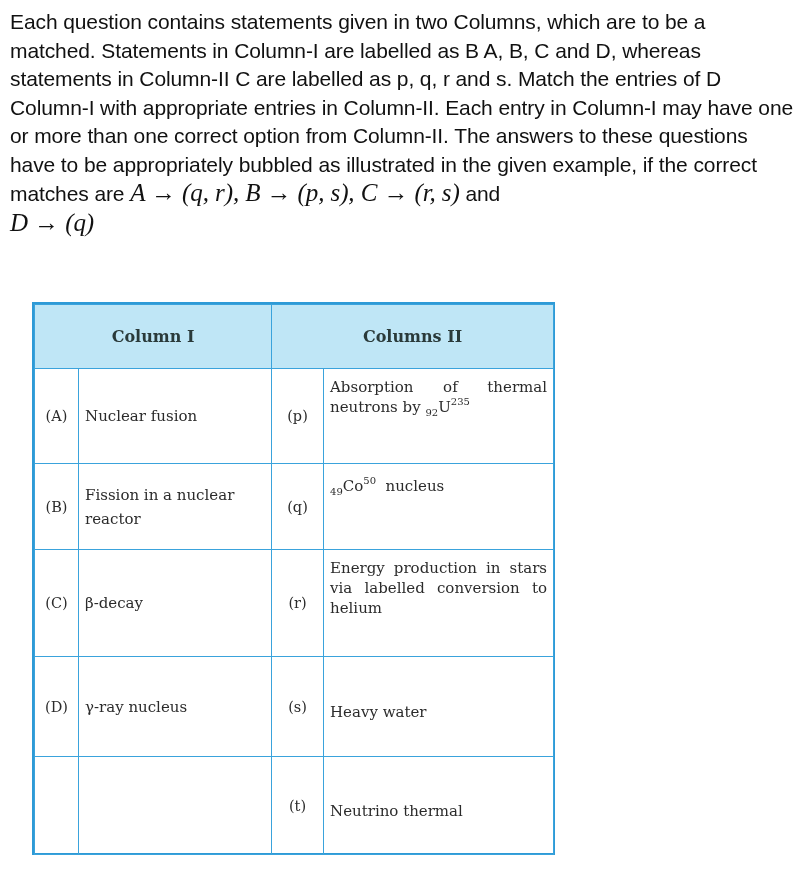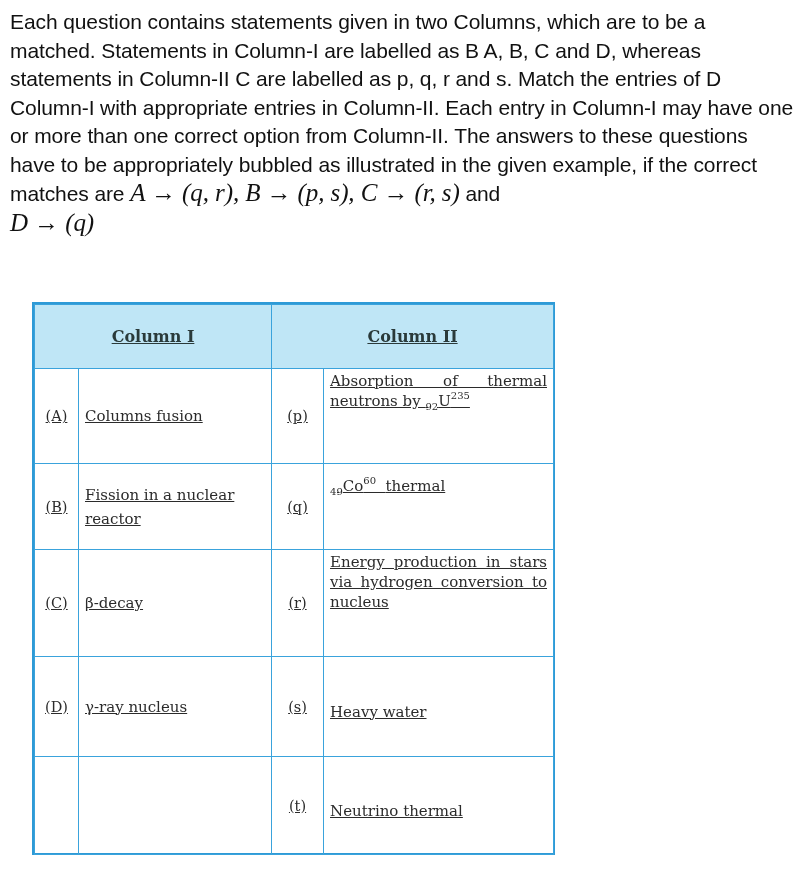--- a/index.html
+++ b/index.html
@@ -53,7 +53,6 @@
     vertical-align: middle;
     font-size: 15px;
     font-weight: normal;
-    text-decoration: underline;
   }
   th {
     background: #bfe6f6;

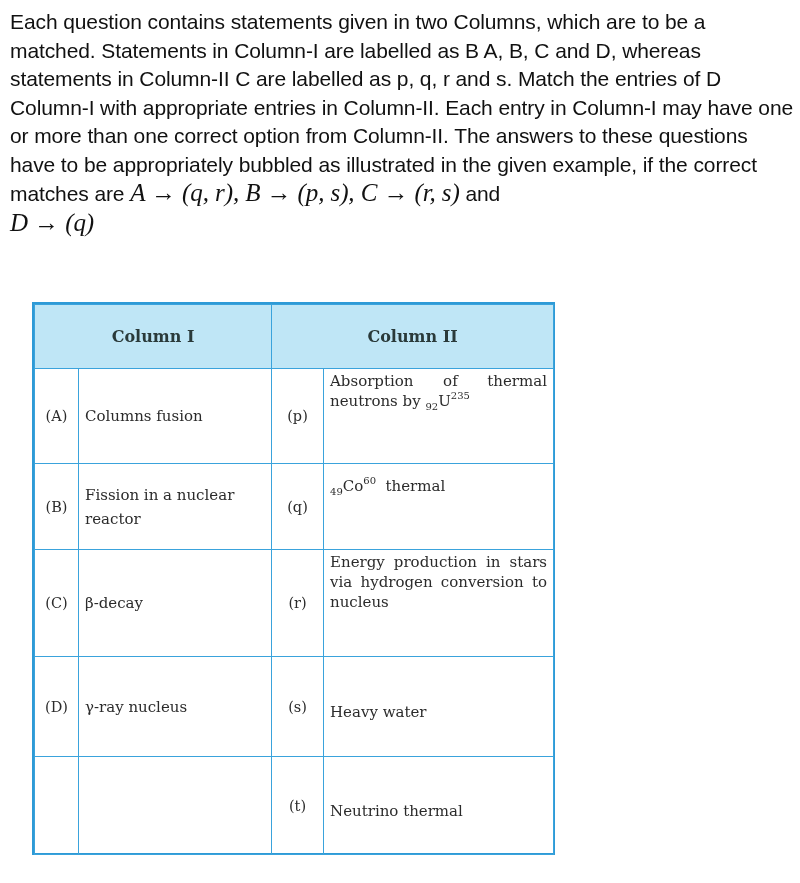--- a/index.html
+++ b/index.html
@@ -104,7 +104,7 @@
     <tbody>
         <tr>
       <th colspan="2">Column I</th>
-      <th colspan="2">Column II</th>
+      <th colspan="2">Columns II</th>
     </tr>
 
     <tr class="row-a">

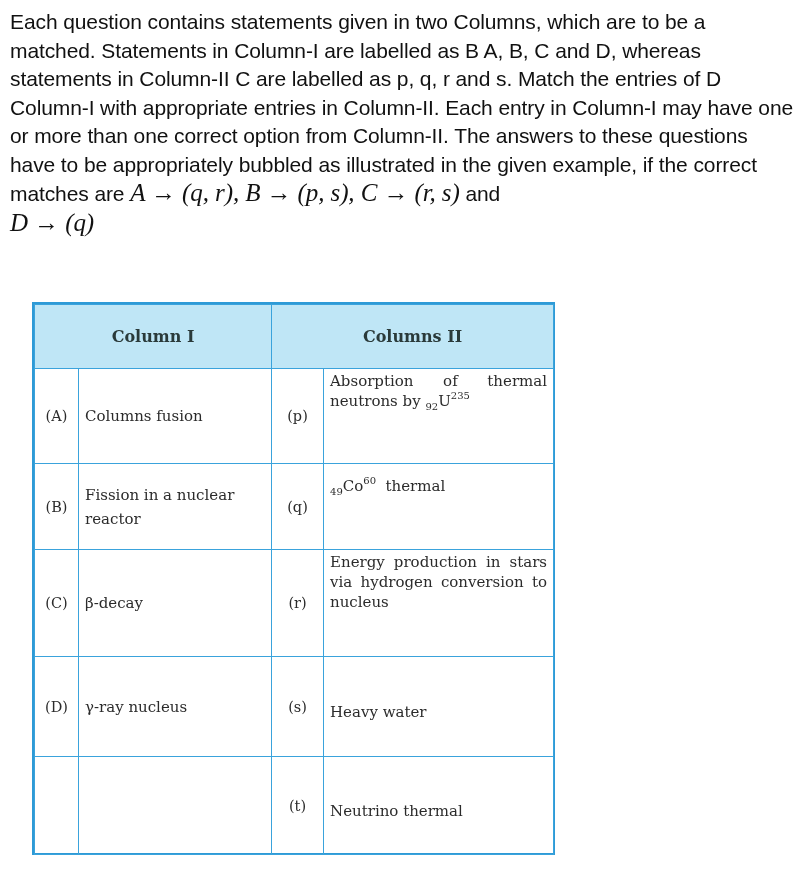--- a/index.html
+++ b/index.html
@@ -68,7 +68,7 @@
   }
   td.desc {
     vertical-align: top;
-    padding-top: 2px;
+    padding-top: 8px;
     text-align: justify;
     line-height: 20px;
   }

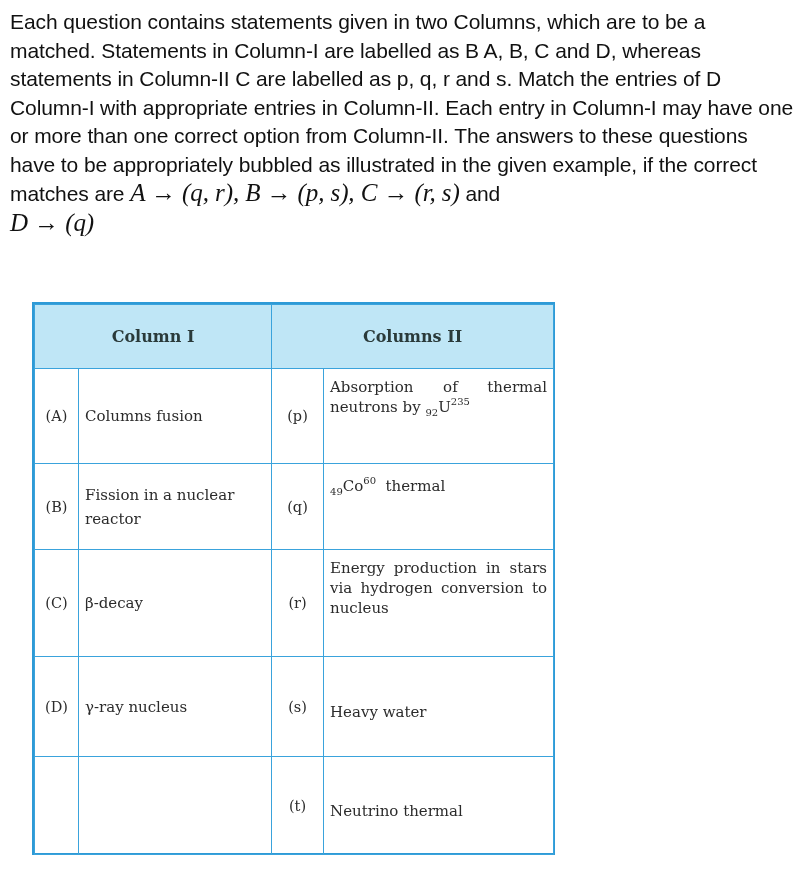--- a/index.html
+++ b/index.html
@@ -109,7 +109,7 @@
 
     <tr class="row-a">
       <td class="lbl">(A)</td>
-      <td>Columns fusion</td>
+      <td>Nuclear fusion</td>
       <td class="lbl">(p)</td>
       <td class="desc">
         <span>Absorption of thermal neutrons by </span>

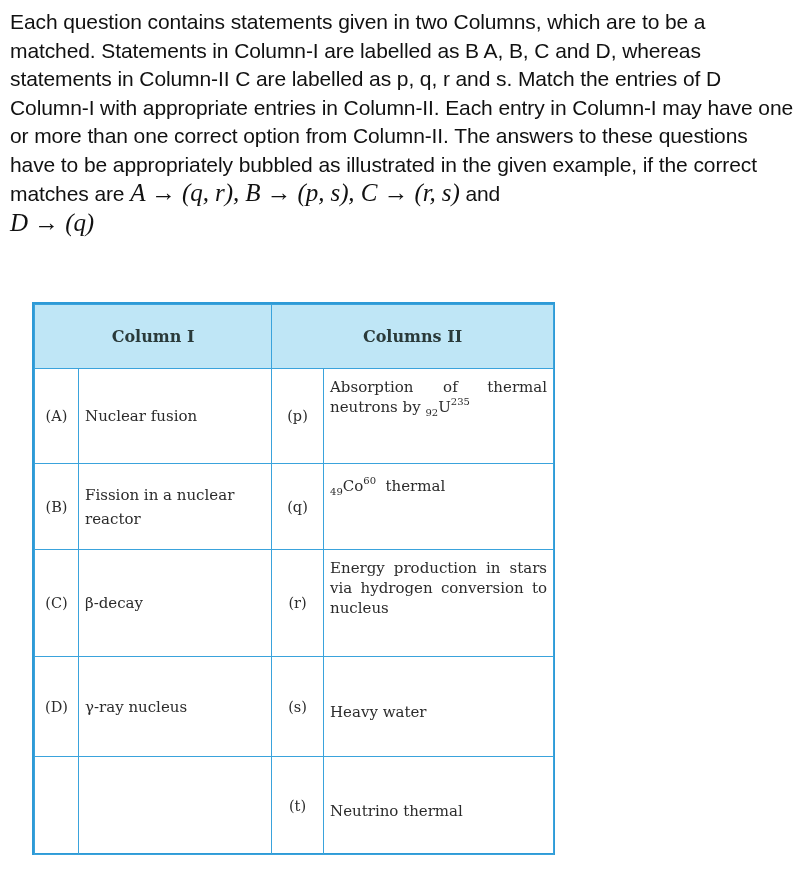--- a/index.html
+++ b/index.html
@@ -122,7 +122,7 @@
       <td style="line-height:24px">Fission in a nuclear reactor</td>
       <td class="lbl">(q)</td>
       <td class="desc" style="padding-top:12px">
-        <span><span class="nuc-sub">49</span><span>Co</span><span class="nuc-sup">60</span></span>&nbsp;
+        <span><span class="nuc-sub">49</span><span>Co</span><span class="nuc-sup">50</span></span>&nbsp;
         <span>thermal</span>
       </td>
     </tr>

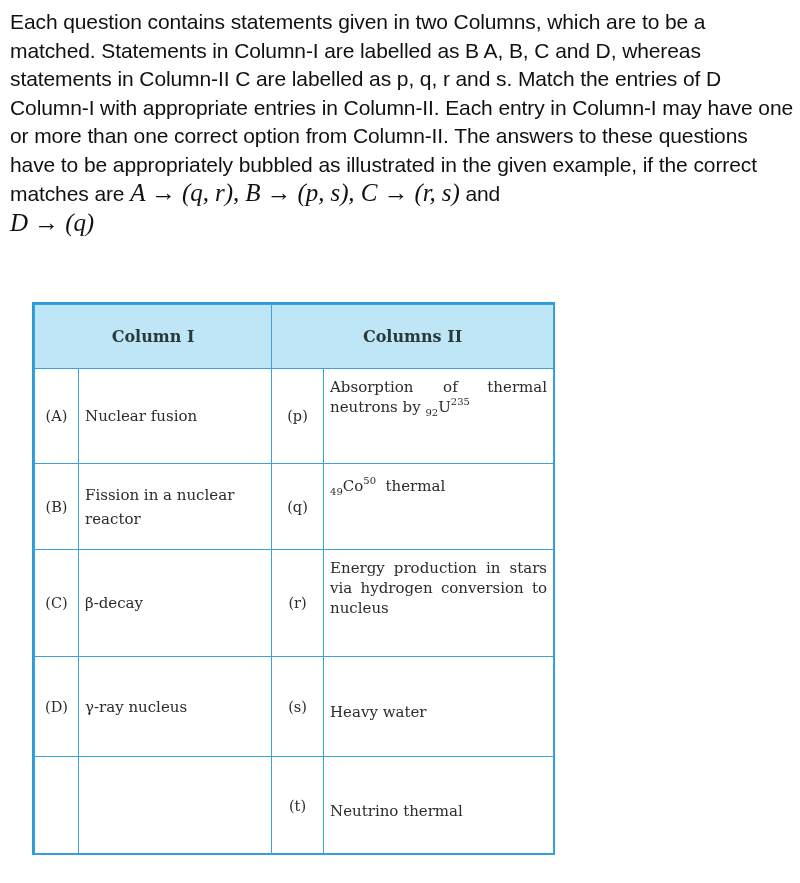--- a/index.html
+++ b/index.html
@@ -123,7 +123,7 @@
       <td class="lbl">(q)</td>
       <td class="desc" style="padding-top:12px">
         <span><span class="nuc-sub">49</span><span>Co</span><span class="nuc-sup">50</span></span>&nbsp;
-        <span>thermal</span>
+        <span>nucleus</span>
       </td>
     </tr>
 

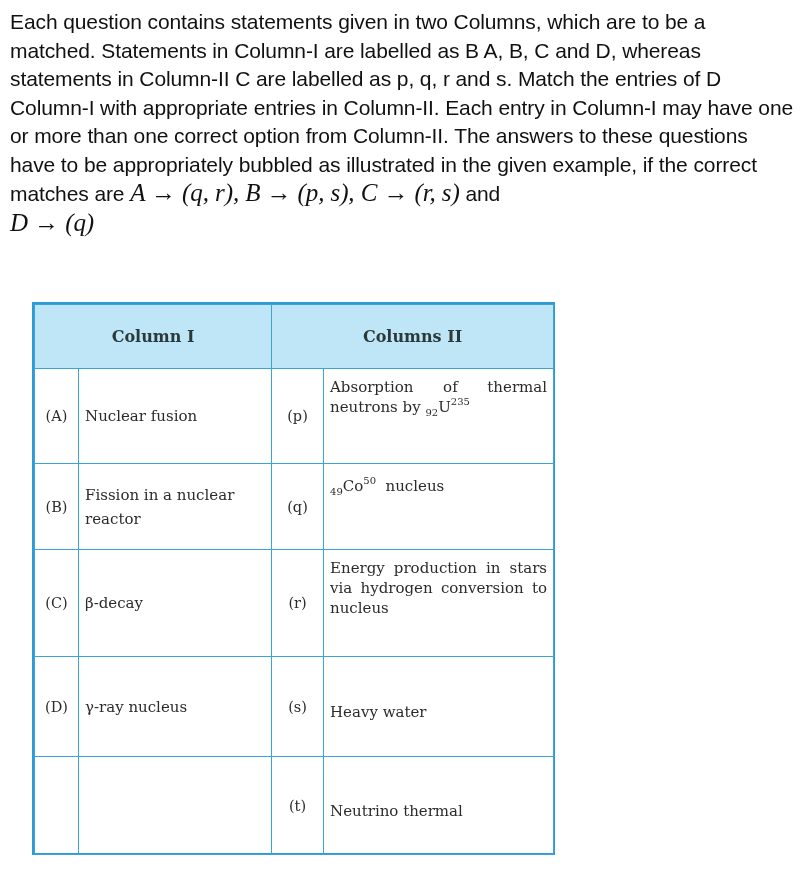--- a/index.html
+++ b/index.html
@@ -131,7 +131,7 @@
       <td class="lbl">(C)</td>
       <td>β-decay</td>
       <td class="lbl">(r)</td>
-      <td class="desc">Energy production in stars via hydrogen conversion to nucleus</td>
+      <td class="desc">Energy production in stars via labelled conversion to helium</td>
     </tr>
 
     <tr class="row-d">

